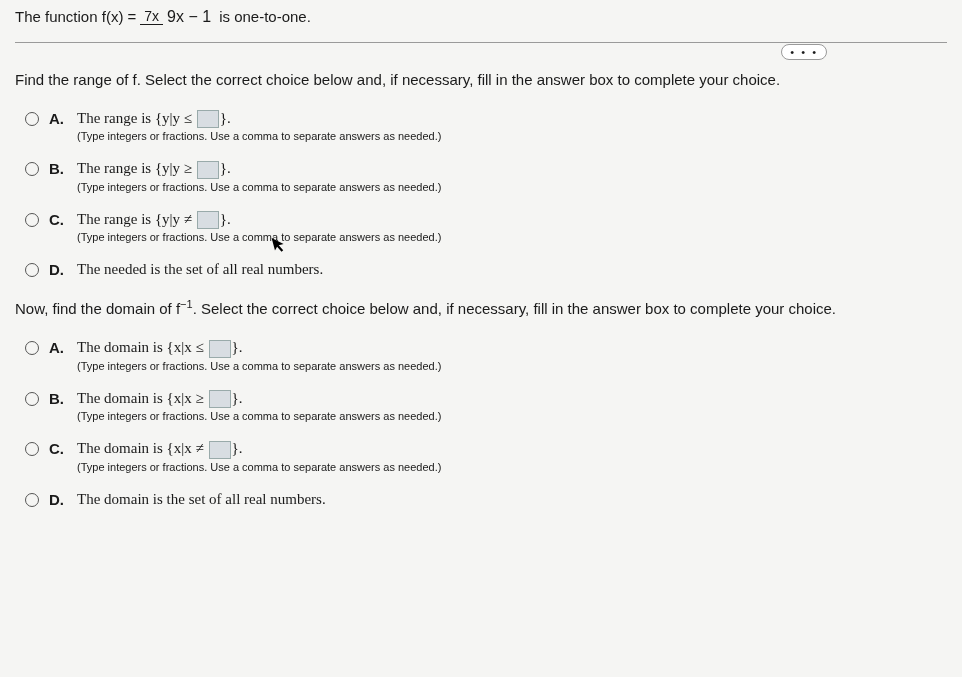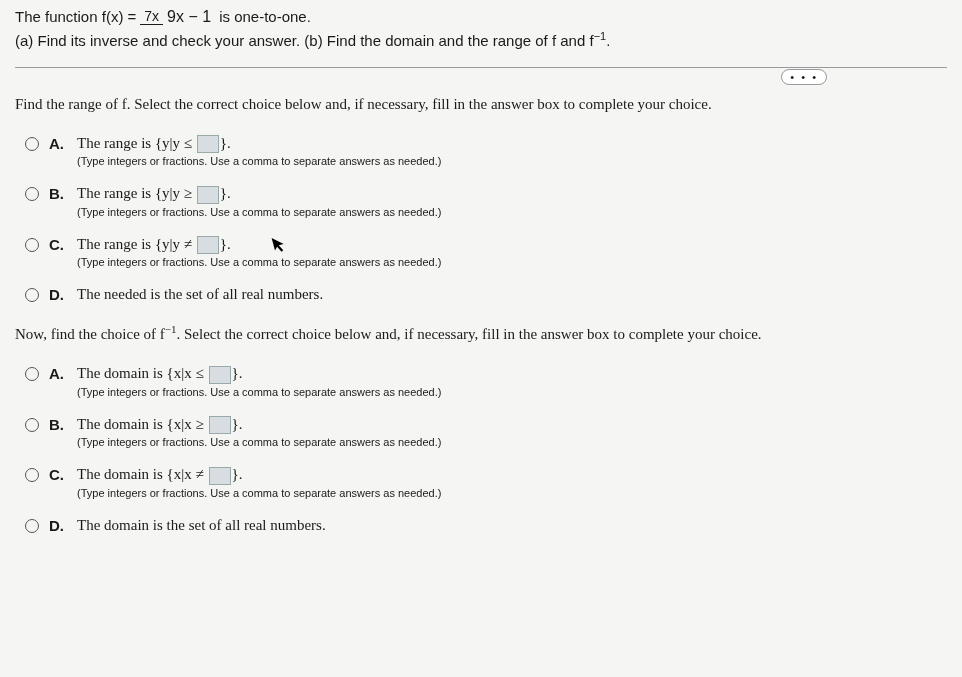--- a/index.html
+++ b/index.html
@@ -23,7 +23,7 @@
     .func-line {
       display: flex;
       align-items: center;
-      margin-bottom: 4px;
+      margin-bottom: 16px;
     }
     .fraction {
       display: inline-flex;

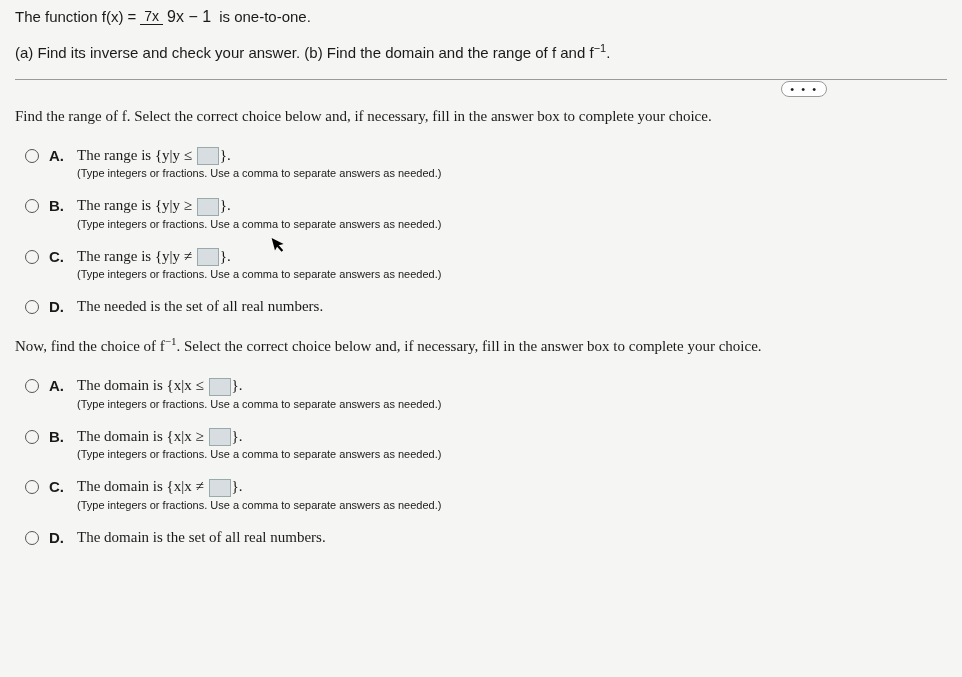--- a/index.html
+++ b/index.html
@@ -139,9 +139,6 @@
     </span>
     <span> is one-to-one.</span>
   </div>
-  <div class="part-line">
-    <span>(a) Find its inverse and check your answer. (b) Find the domain and the range of f and f</span><span class="sup">−1</span><span>.</span>
-  </div>
 </div>
 
 <div class="divider-wrap">

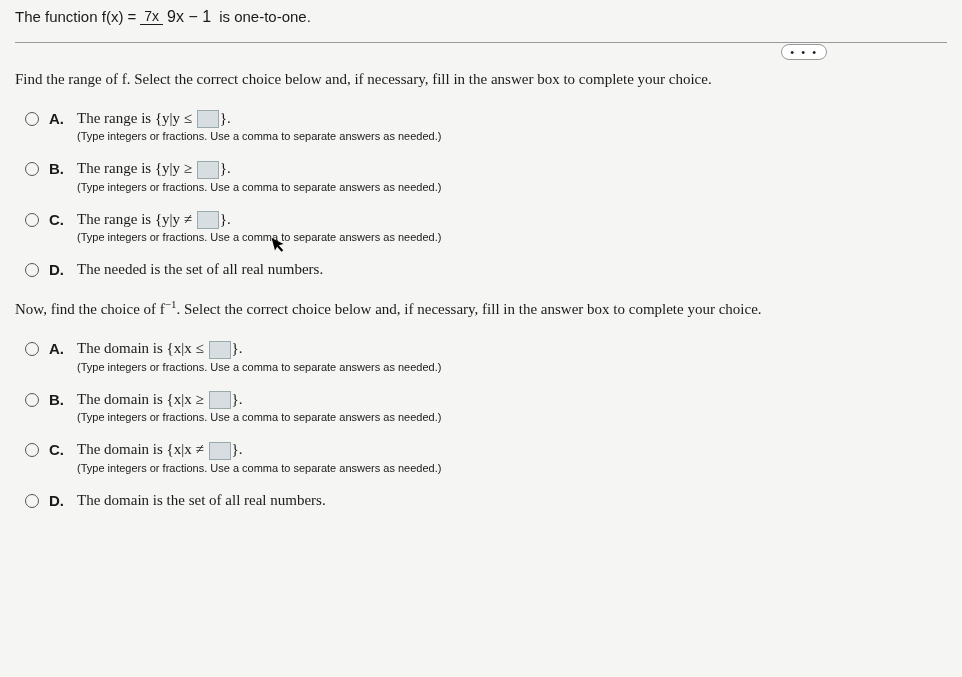--- a/index.html
+++ b/index.html
@@ -72,7 +72,6 @@
     }
     .section-prompt {
       margin-bottom: 22px;
-      font-family: Liberation Serif, serif;
     }
     .choice-group {
       margin-left: 10px;

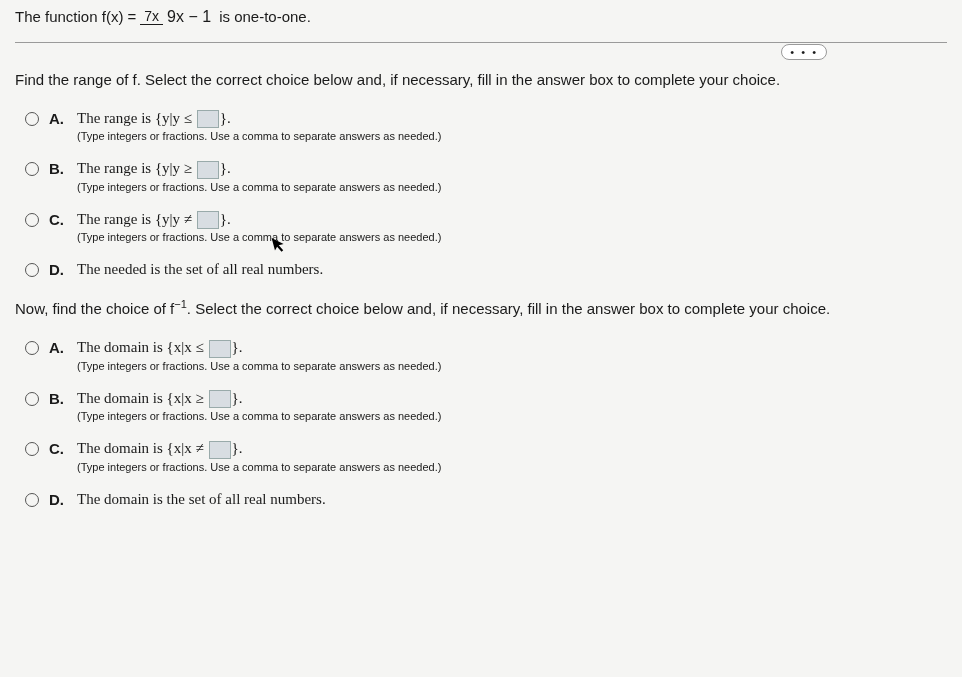--- a/index.html
+++ b/index.html
@@ -191,7 +191,7 @@
 </div>
 
 <div class="section-prompt">
-  <span>Now, find the choice of f</span><span class="sup">−1</span><span>. Select the correct choice below and, if necessary, fill in the answer box to complete your choice.</span>
+  <span>Now, find the domain of f</span><span class="sup">−1</span><span>. Select the correct choice below and, if necessary, fill in the answer box to complete your choice.</span>
 </div>
 
 <div class="choice-group">

